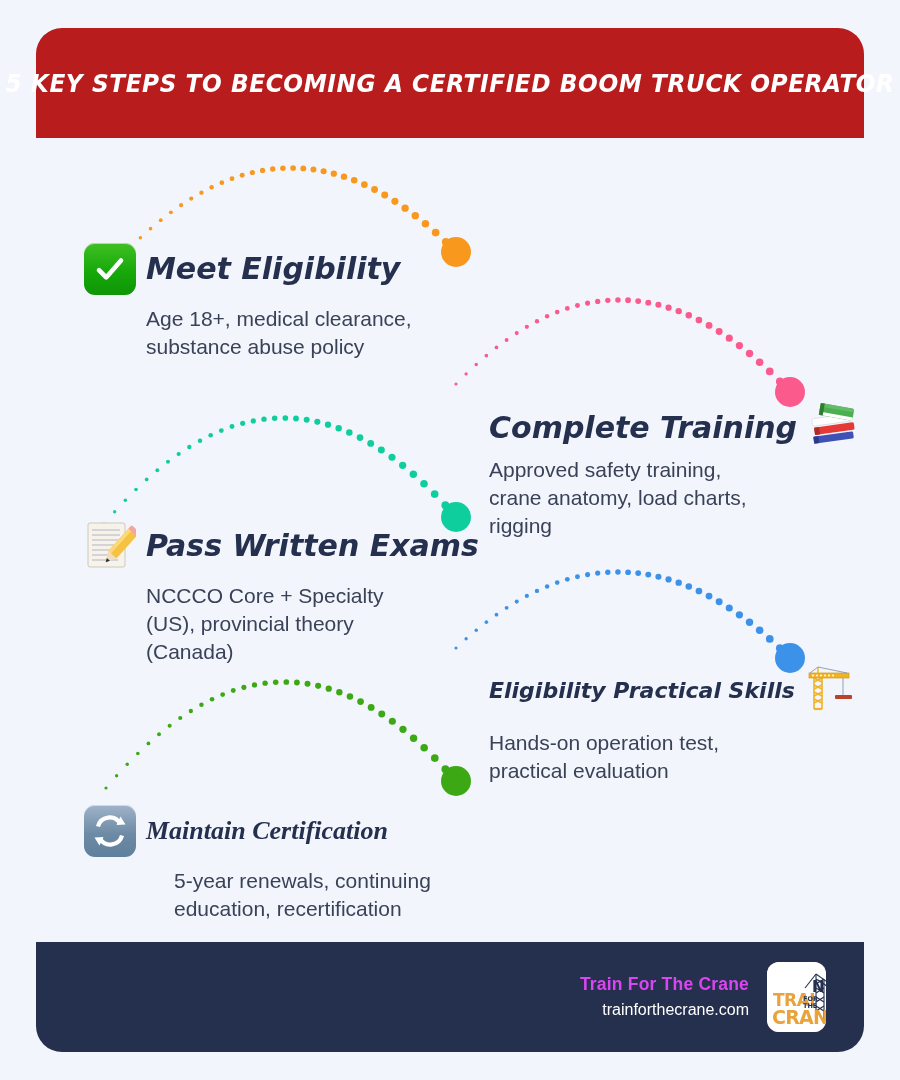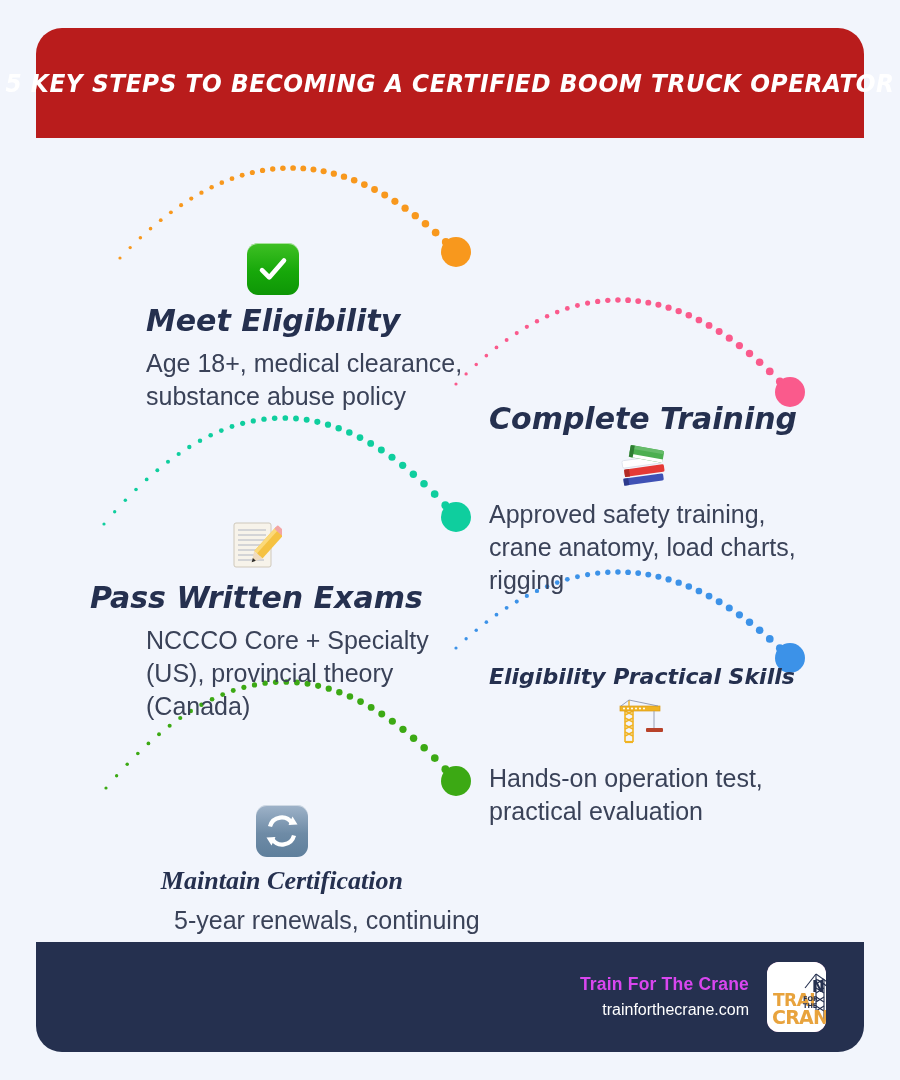--- a/index.html
+++ b/index.html
@@ -68,7 +68,6 @@
     display: flex;
     align-items: center;
     gap: 10px;
-    flex-direction: column;
   }
   .step-title {
     font-family: "DejaVu Sans", sans-serif;

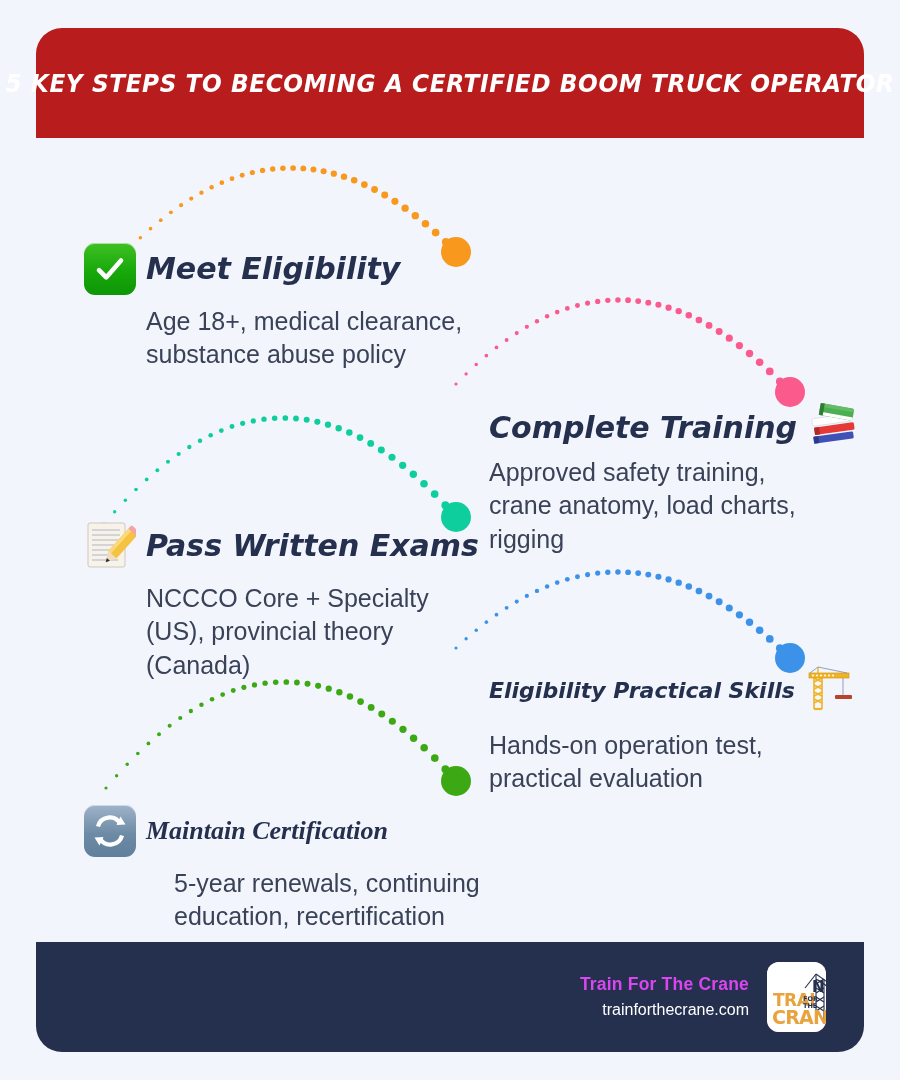--- a/index.html
+++ b/index.html
@@ -80,7 +80,7 @@
   .step-desc {
     font-family: "Liberation Sans", sans-serif;
     color: #3a4258;
-    font-size: 25px;
+    font-size: 21px;
     line-height: 1.33;
     margin-top: 9px;
     white-space: pre-line;

